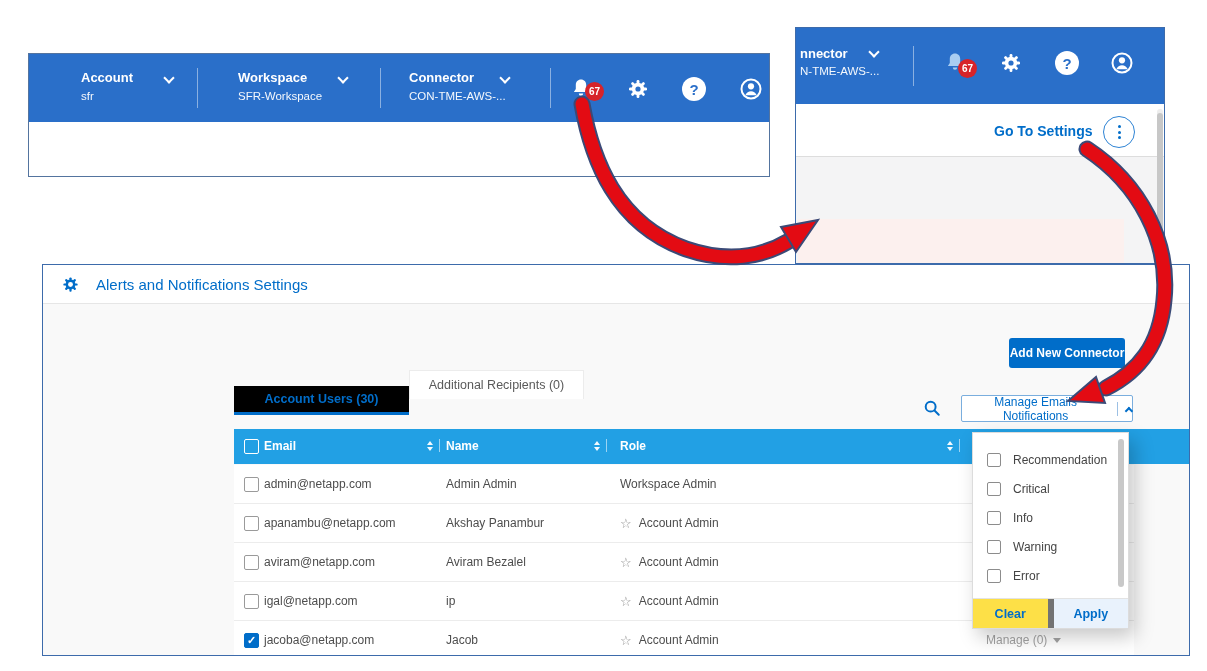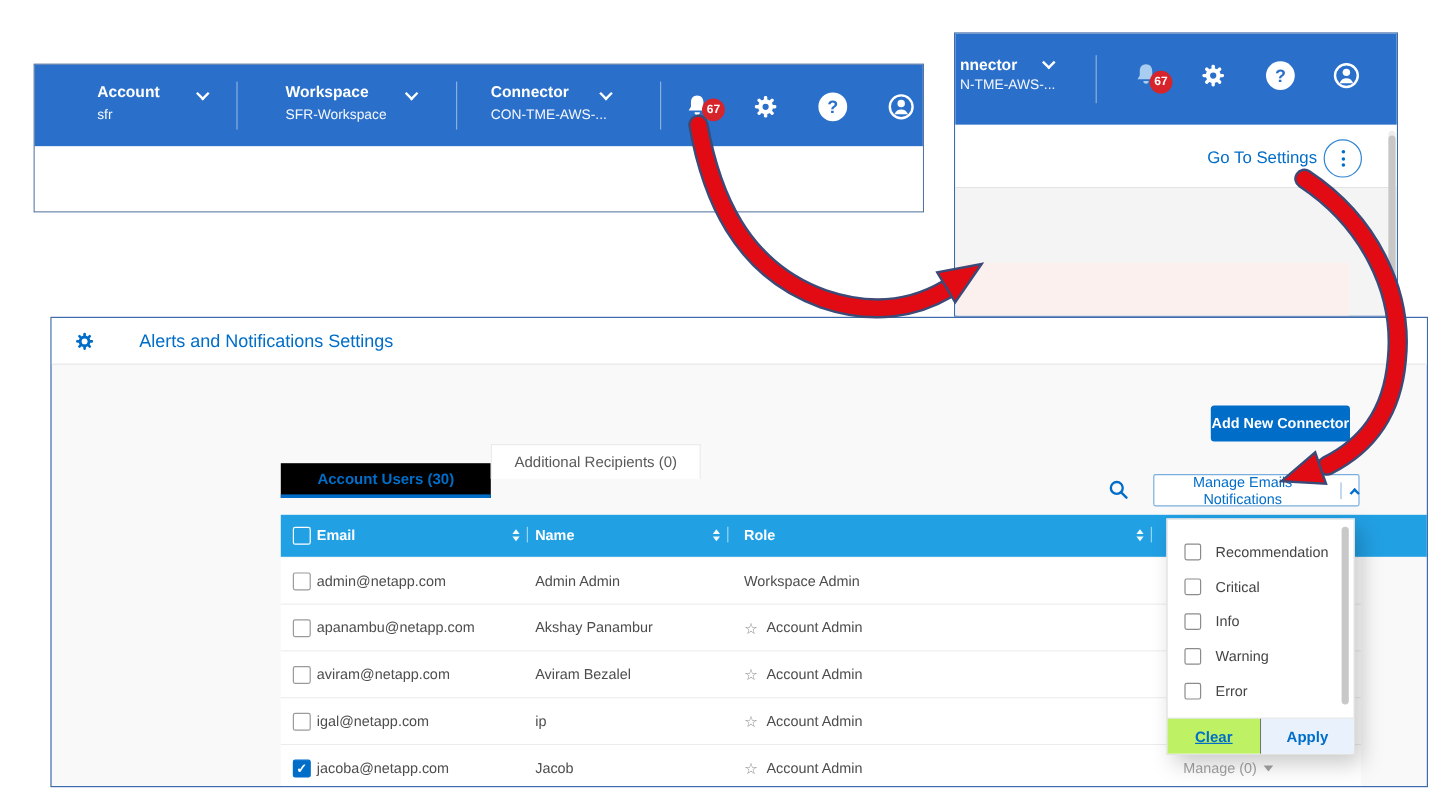--- a/index.html
+++ b/index.html
@@ -26,7 +26,7 @@
          font-size:10px;font-weight:bold;display:flex;align-items:center;justify-content:center;padding:0 3px;}
 
   
-  .gts{color:var(--accent);font-weight:normal;font-size:14px;margin-left:12px;}
+  .gts{color:var(--accent);font-weight:bold;font-size:14px;}
   .kebab{width:32px;height:32px;border:1.5px solid #2e83d4;border-radius:50%;display:flex;flex-direction:column;
          align-items:center;justify-content:center;gap:2.5px;background:#fff;}
   .kebab i{width:3px;height:3px;border-radius:50%;background:var(--accent);}

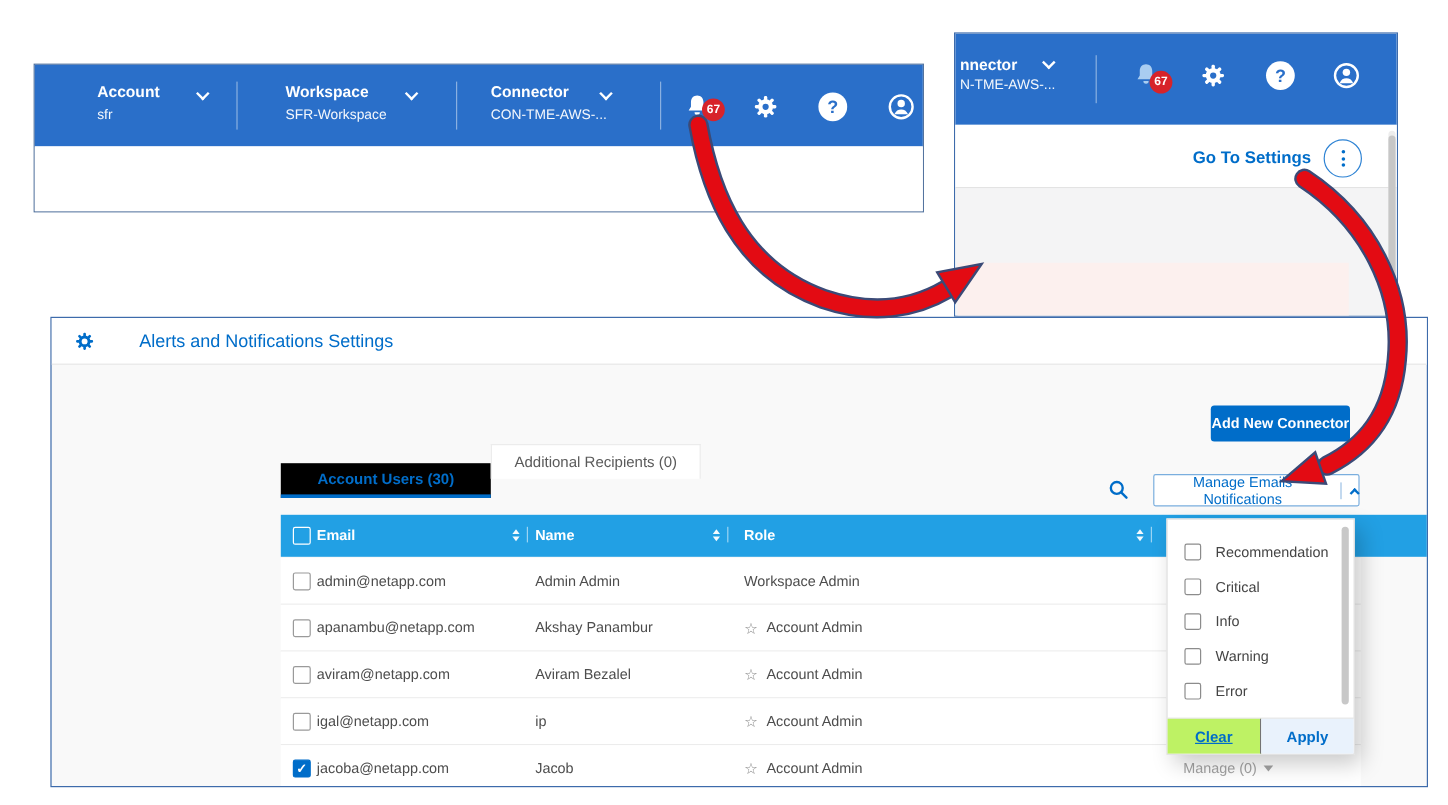--- a/index.html
+++ b/index.html
@@ -201,7 +201,7 @@
             <circle cx="12" cy="12" r="3.1" fill="#fff"></circle>
           </svg>
       </span>
-      <span class="title-text abs" style="left:53px;top:11px;margin-left:20px;">Alerts and Notifications Settings</span>
+      <span class="title-text abs" style="left:53px;top:11px;">Alerts and Notifications Settings</span>
     </div>
 
     <button class="btn-primary abs" style="left:966px;top:73px;width:116px;height:30px;">Add New Connector</button>

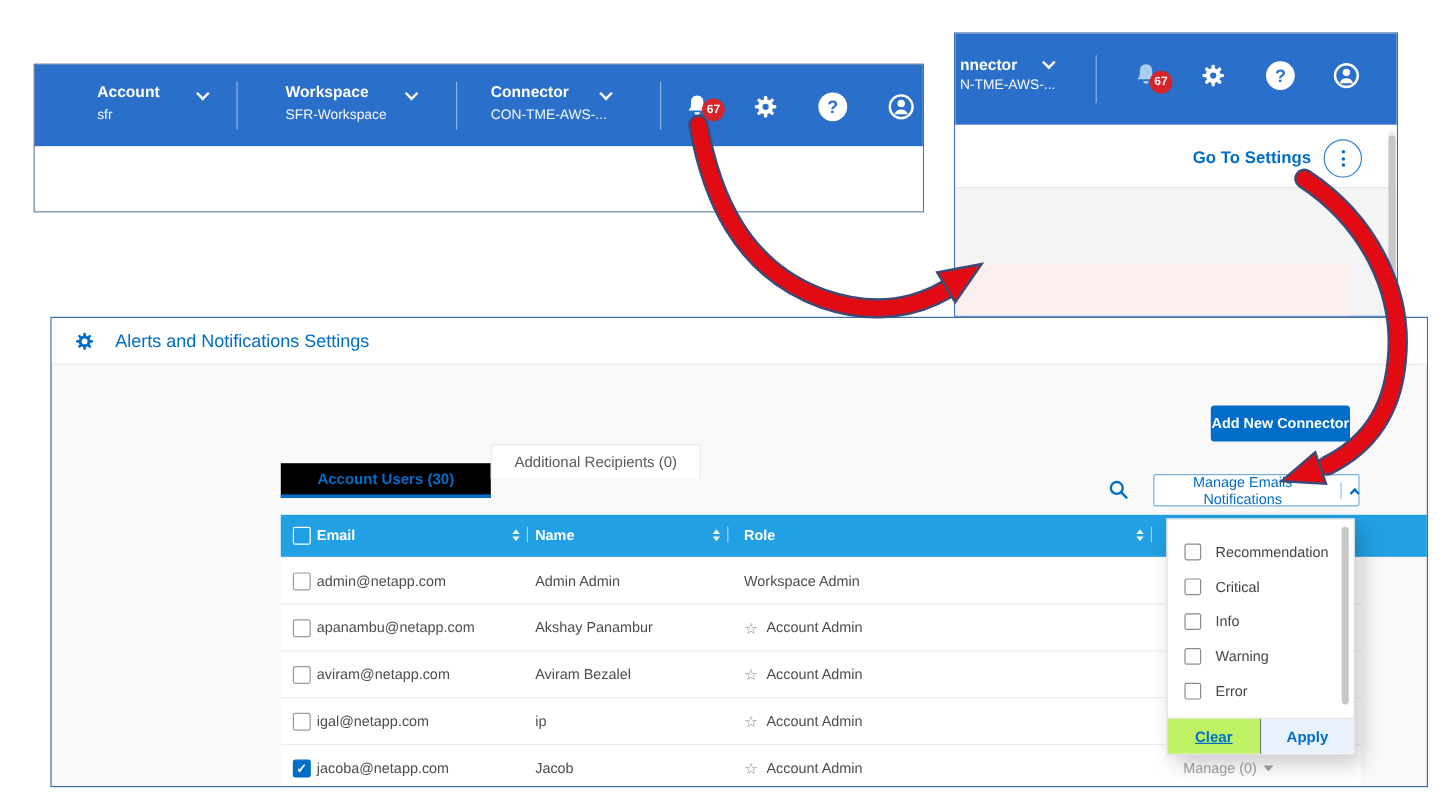--- a/index.html
+++ b/index.html
@@ -70,7 +70,7 @@
   .dd-label{font-size:12px;color:#444;}
   .dd-btns{position:absolute;left:0;right:0;bottom:0;height:30px;border-top:1px solid #e3e3e3;display:flex;}
   .dd-btn{flex:1;display:flex;align-items:center;justify-content:center;font-size:12.5px;font-weight:bold;color:var(--accent);cursor:pointer;}
-  .dd-btn.clear{background:#bef264;border-right:1px solid #737373;text-decoration:underline;}
+  .dd-btn.clear{background:#fde047;border-right:6px solid #737373;}
   .dd-btn.apply{background:#e9f2fc;}
   .dd-scroll{position:absolute;width:6px;border-radius:3px;background:#c8c8c8;}
 </style>

